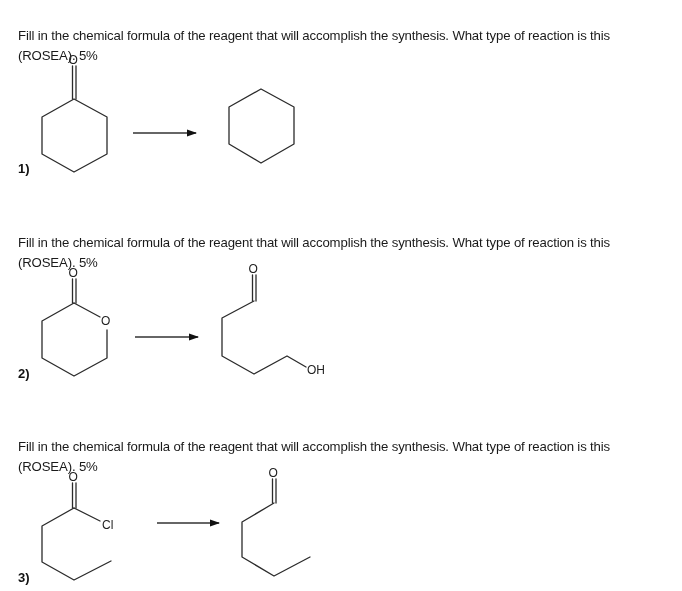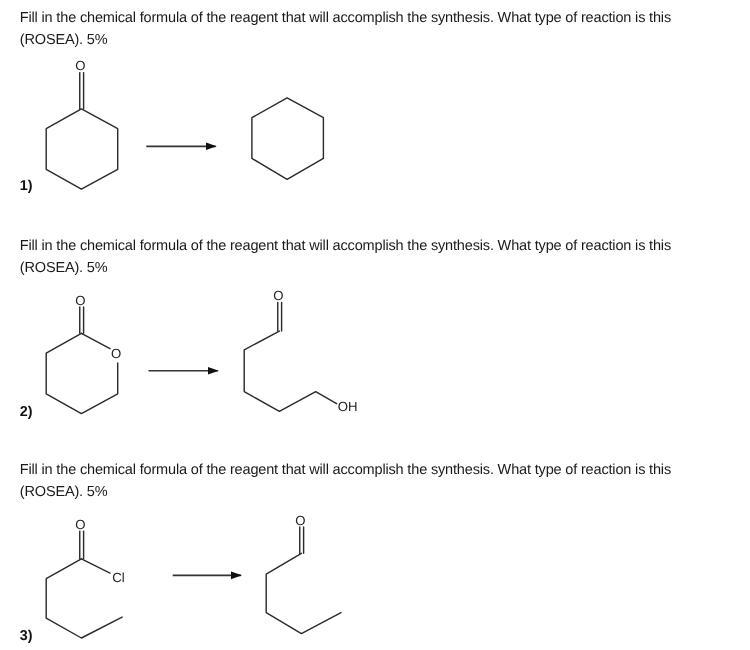--- a/index.html
+++ b/index.html
@@ -23,6 +23,7 @@
       line-height: 20px;
       letter-spacing: -0.15px;
       color: #1a1a1a;
+      margin-top: 20px;
     }
     .q-label {
       position: absolute;

